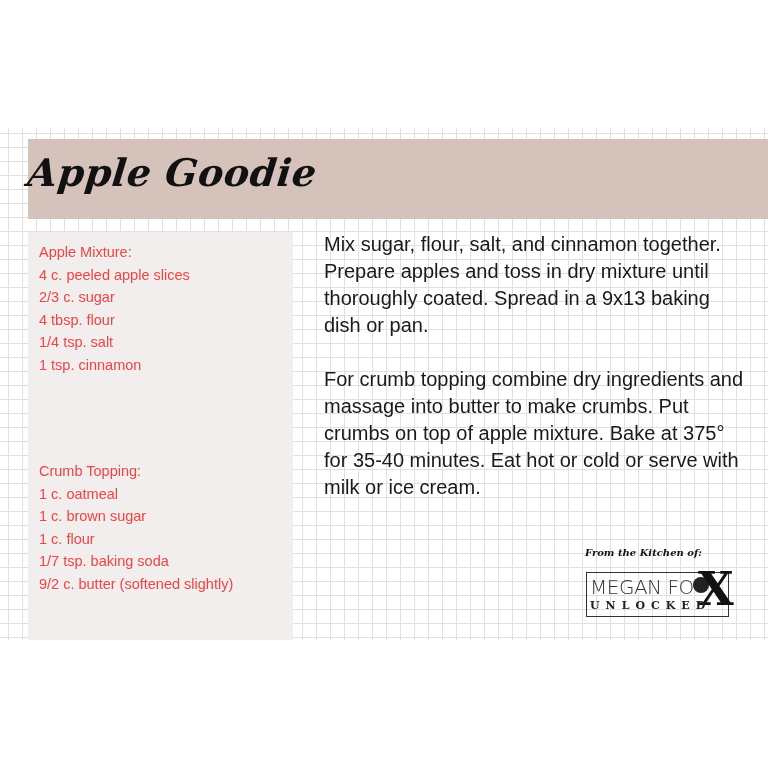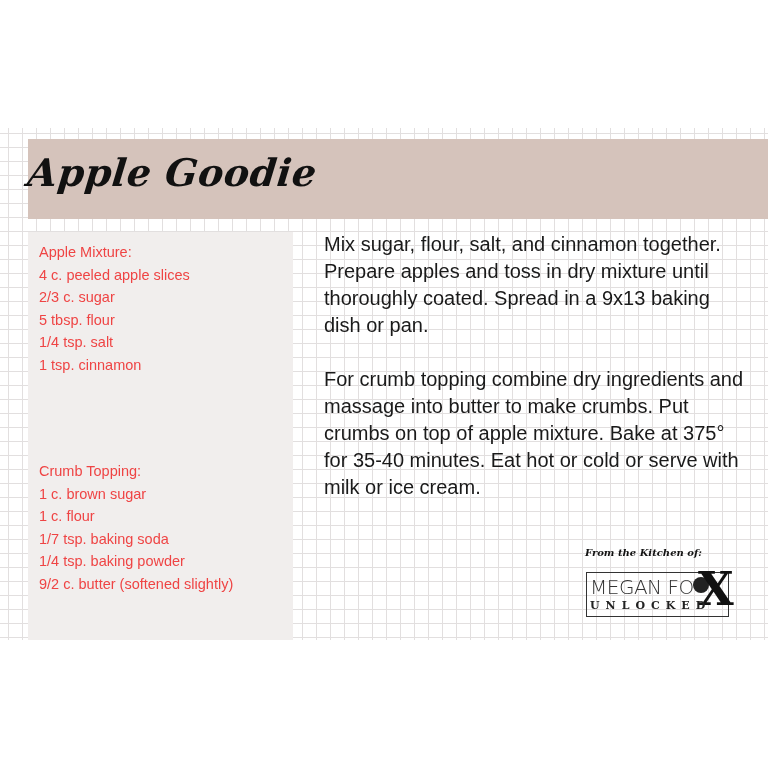--- a/index.html
+++ b/index.html
@@ -95,7 +95,7 @@
   <div>Apple Mixture:</div>
   <div>4 c. peeled apple slices</div>
   <div>2/3 c. sugar</div>
-  <div>5 tbsp. flour</div>
+  <div>4 tbsp. flour</div>
   <div>1/4 tsp. salt</div>
   <div>1 tsp. cinnamon</div>
 </div>

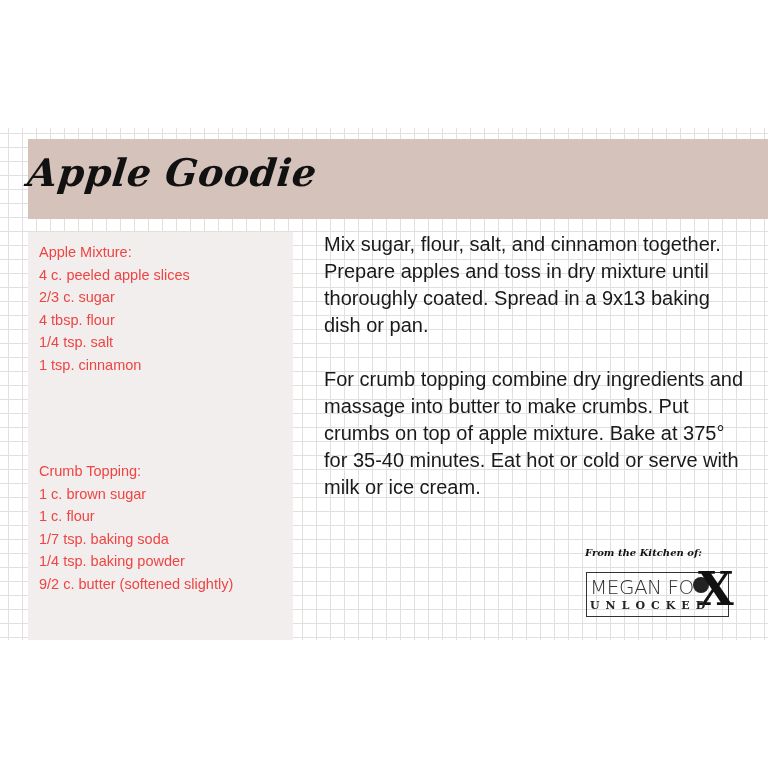--- a/index.html
+++ b/index.html
@@ -102,6 +102,7 @@
 
 <div class="ing ing2">
   <div>Crumb Topping:</div>
+  <div>1 c. oatmeal</div>
   <div>1 c. brown sugar</div>
   <div>1 c. flour</div>
   <div>1/7 tsp. baking soda</div>

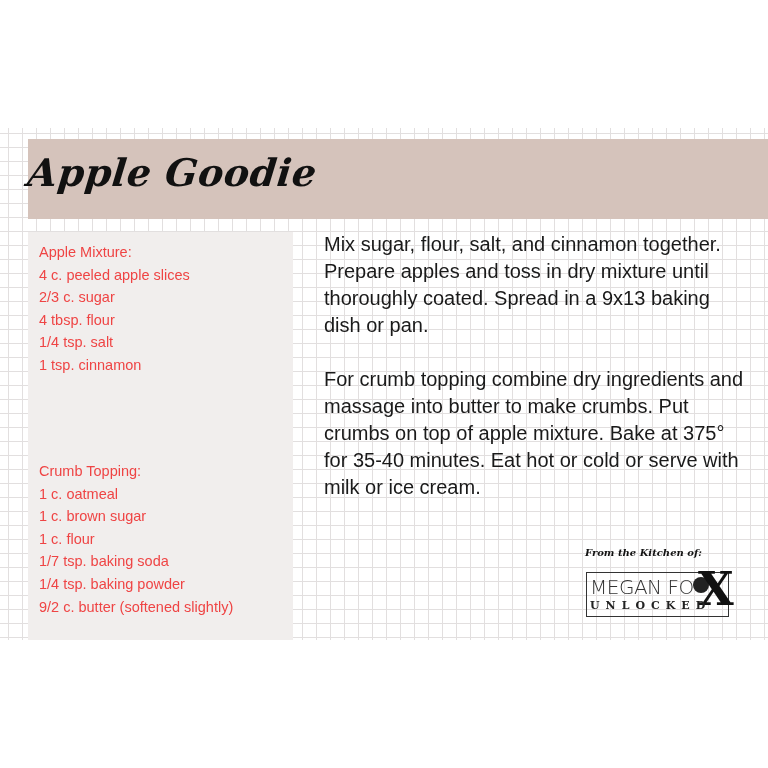--- a/index.html
+++ b/index.html
@@ -106,7 +106,6 @@
   <div>1 c. brown sugar</div>
   <div>1 c. flour</div>
   <div>1/7 tsp. baking soda</div>
-  <div>1/4 tsp. baking powder</div>
   <div>9/2 c. butter (softened slightly)</div>
 </div>
 

